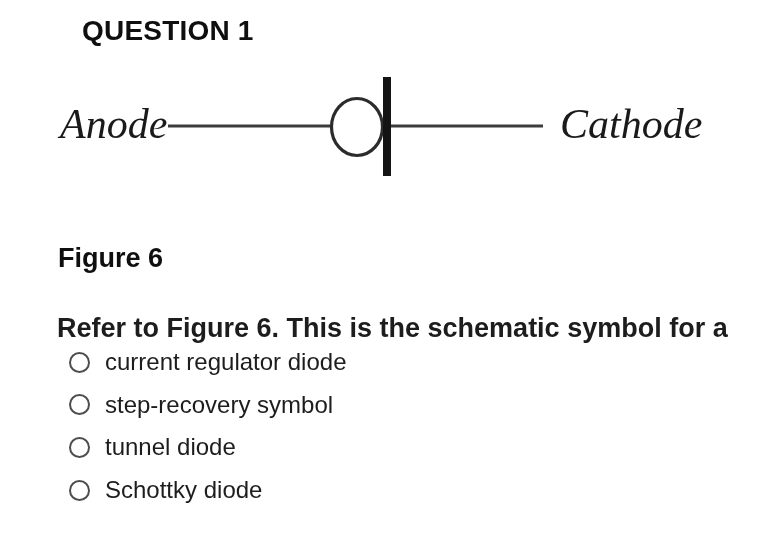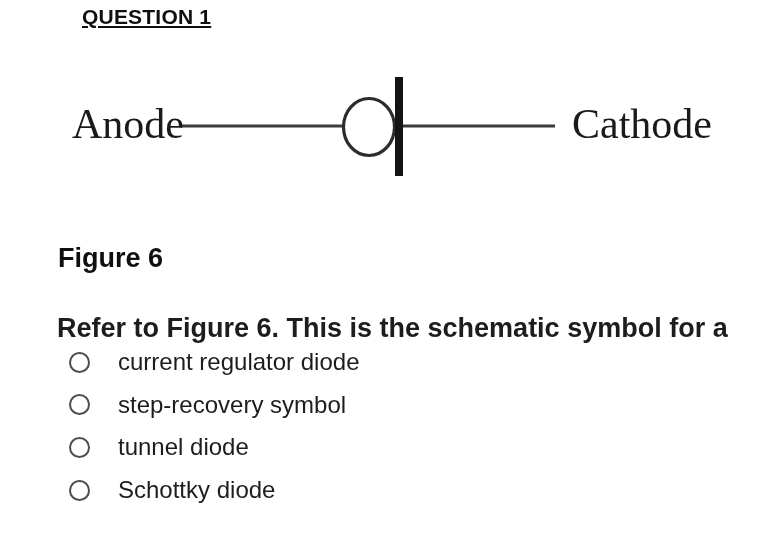--- a/index.html
+++ b/index.html
@@ -22,11 +22,10 @@
     overflow:hidden;
   }
   .question-header{
-    position:absolute;left:82px;top:0;
-    font-size:21px;font-weight:700;line-height:34px;
+    position:absolute;left:82px;top:14px;
+    font-size:28px;font-weight:700;line-height:34px;
     color:var(--title);
     letter-spacing:0.2px;
-    text-decoration:underline;
   }
   .figure-area{position:absolute;left:12px;top:0;width:713px;height:200px;}
   .figure-svg{position:absolute;left:0;top:0;}

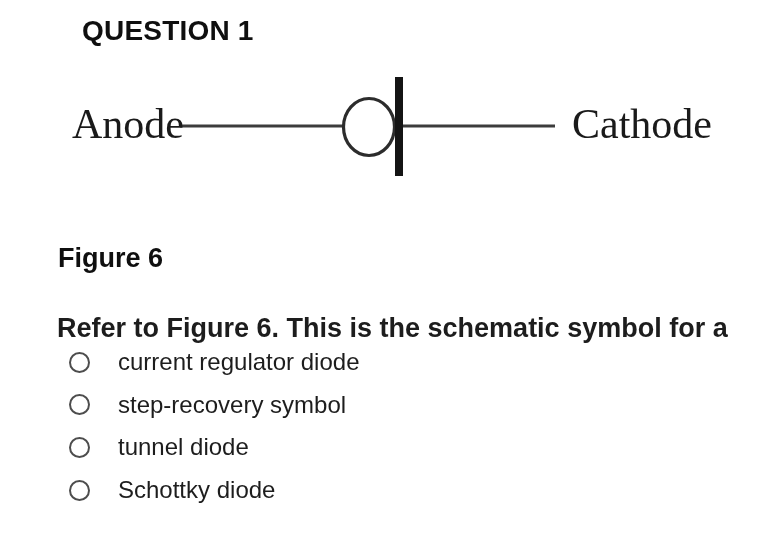--- a/index.html
+++ b/index.html
@@ -27,7 +27,7 @@
     color:var(--title);
     letter-spacing:0.2px;
   }
-  .figure-area{position:absolute;left:12px;top:0;width:713px;height:200px;}
+  .figure-area{position:absolute;left:0;top:0;width:713px;height:200px;font-style:italic;}
   .figure-svg{position:absolute;left:0;top:0;}
   .terminal-label{
     position:absolute;top:103px;

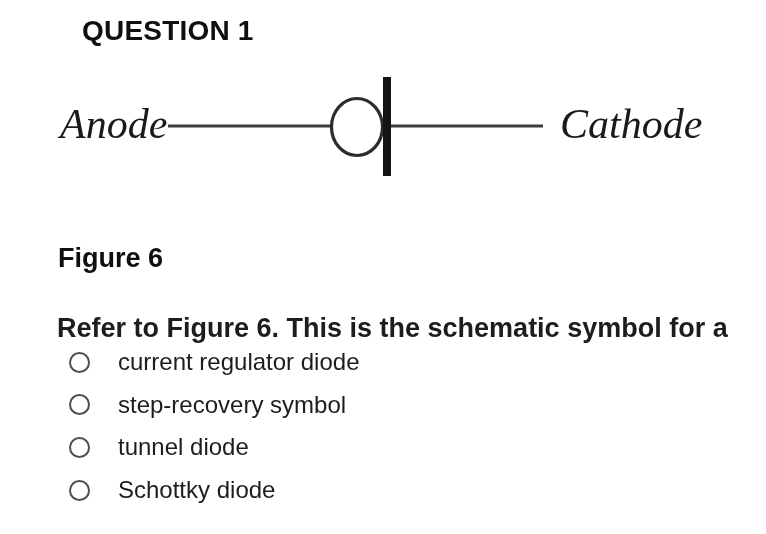--- a/index.html
+++ b/index.html
@@ -66,7 +66,7 @@
     flex:0 0 auto;
   }
   .option-label{
-    margin-left:28px;
+    margin-left:15px;
     font-size:24px;
     color:var(--text);
     white-space:nowrap;

